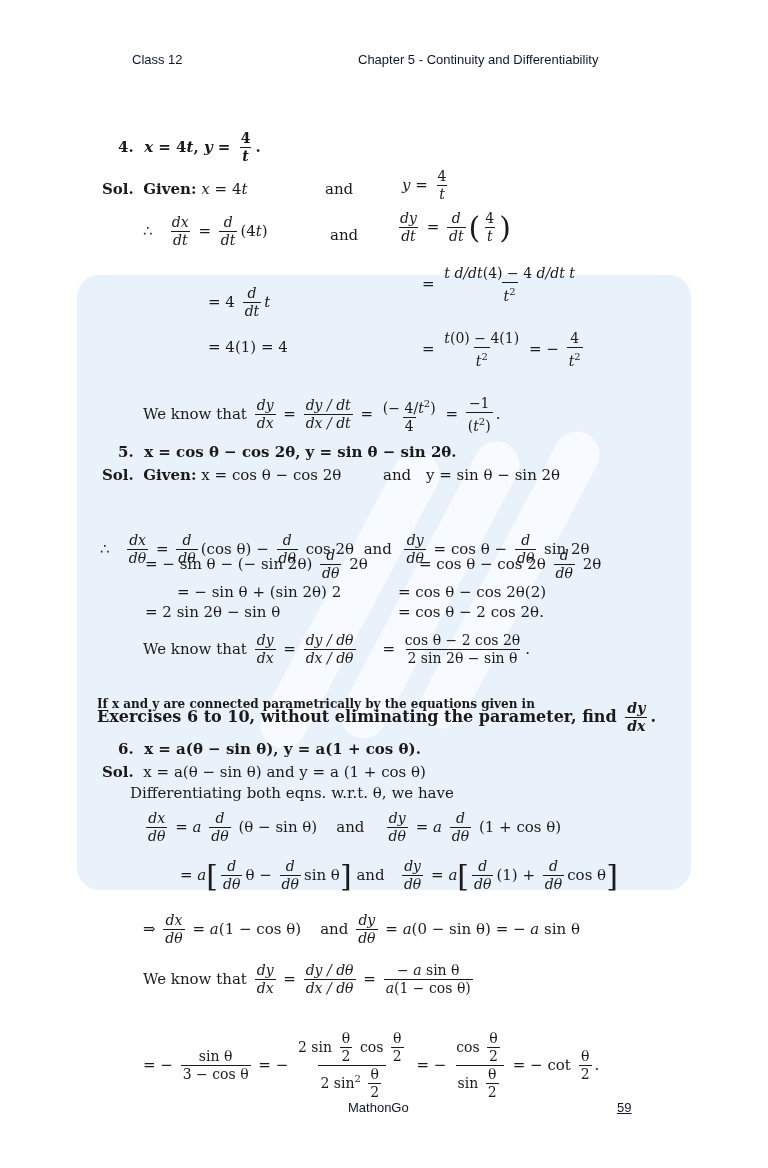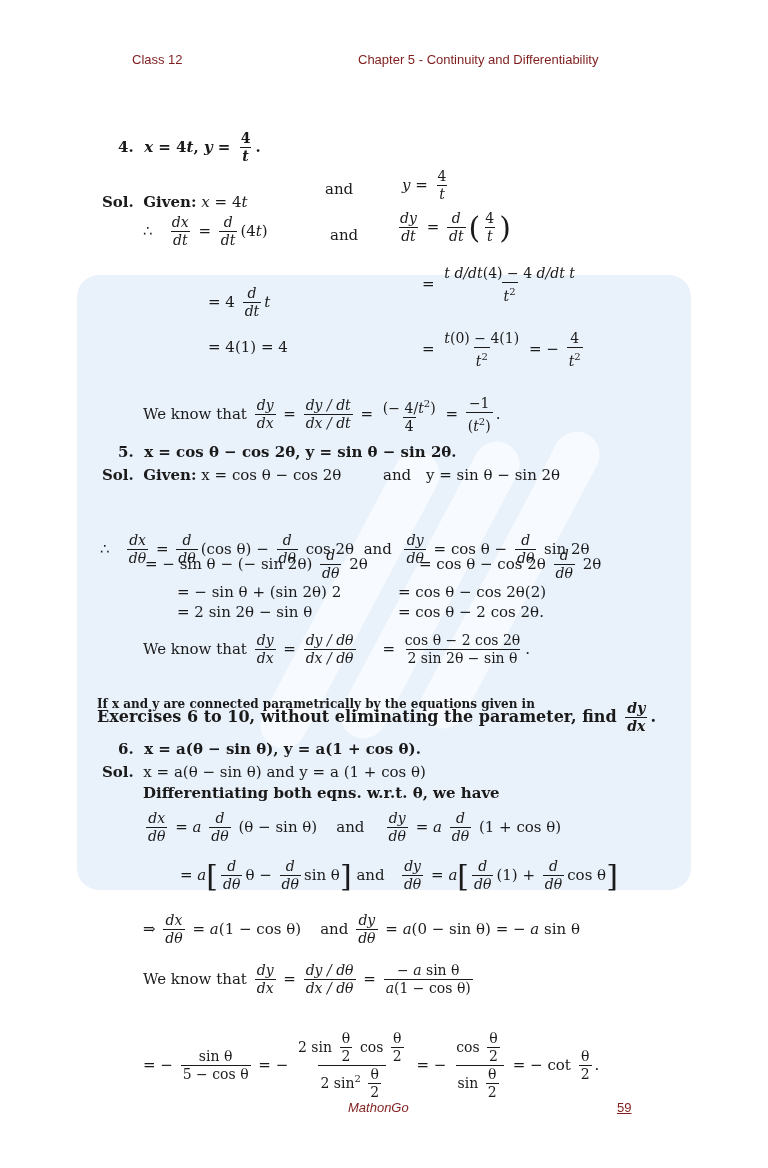--- a/index.html
+++ b/index.html
@@ -8,7 +8,7 @@
     background: #ffffff; color: #1a1a1a;
     font-family: "DejaVu Serif", "Liberation Serif", serif;
   }
-  .hdr { position: absolute; font-family: "Liberation Sans", sans-serif; font-size: 13px; color: #7f1d1d; }
+  .hdr { position: absolute; font-family: "Liberation Sans", sans-serif; font-size: 13px; color: #0f172a; }
   .wm {
     position: absolute; left: 77px; top: 275px; width: 614px; height: 615px;
     background: #e9f1fb; border-radius: 22px; overflow: hidden;

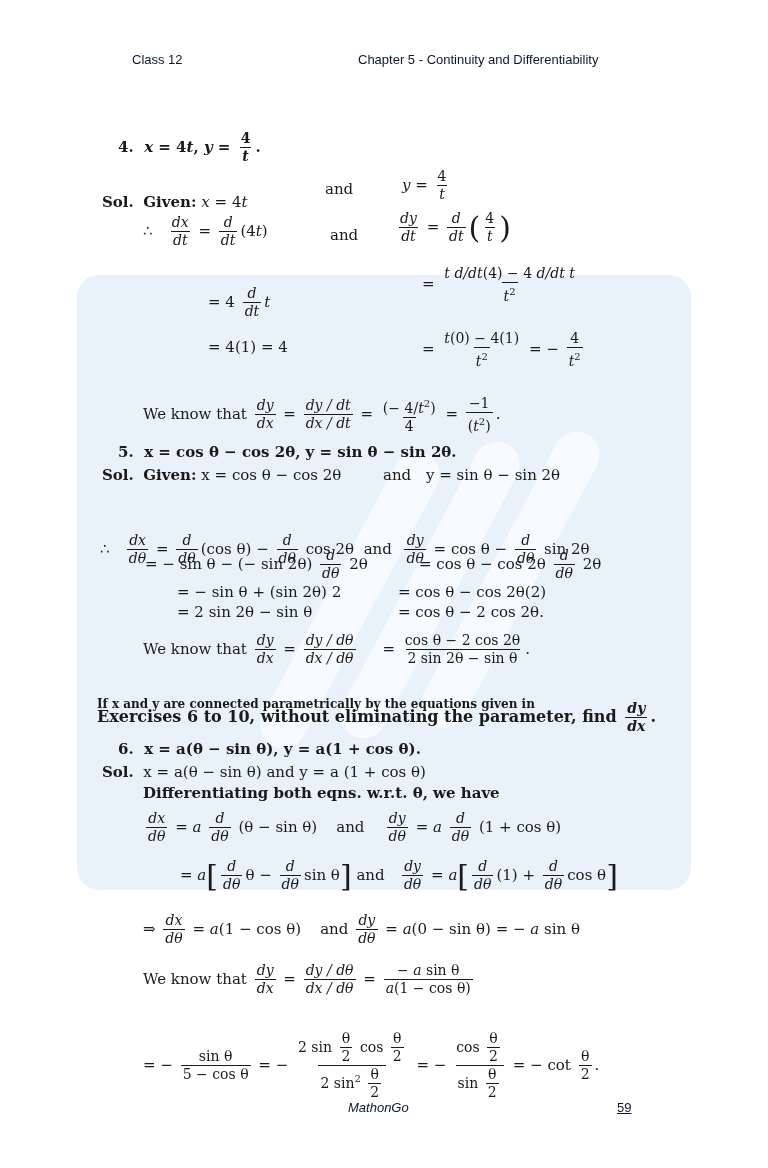--- a/index.html
+++ b/index.html
@@ -46,7 +46,7 @@
     </span>.
 </div>
 
-<div class="ln" style="left:102px;top:180px;margin-top:13px;">
+<div class="ln" style="left:102px;top:180px;">
   <span class="bold">Sol.</span>&nbsp; <span class="bold">Given:</span>
   <span class="it">x</span> = 4<span class="it">t</span>
 </div>

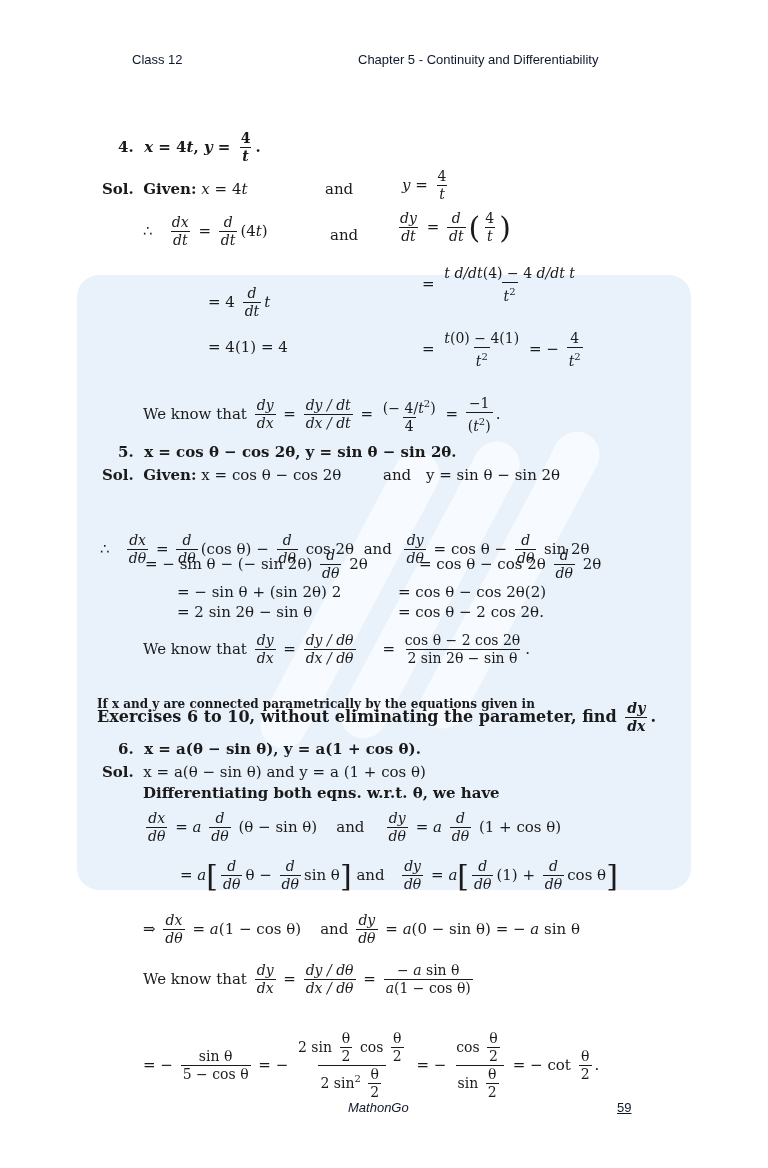--- a/index.html
+++ b/index.html
@@ -174,7 +174,7 @@
 </div>
 <div class="ln" style="left:145px;top:583px;margin-left:32px;">= − sin θ + (sin 2θ) 2</div>
 <div class="ln" style="left:398px;top:583px;text-align:right;">= cos θ − cos 2θ(2)</div>
-<div class="ln" style="left:145px;top:603px;margin-left:32px;">= 2 sin 2θ − sin θ</div>
+<div class="ln" style="left:145px;top:603px;">= 2 sin 2θ − sin θ</div>
 <div class="ln" style="left:398px;top:603px;">= cos θ − 2 cos 2θ.</div>
 
 <div class="ln" style="left:143px;top:632px;">

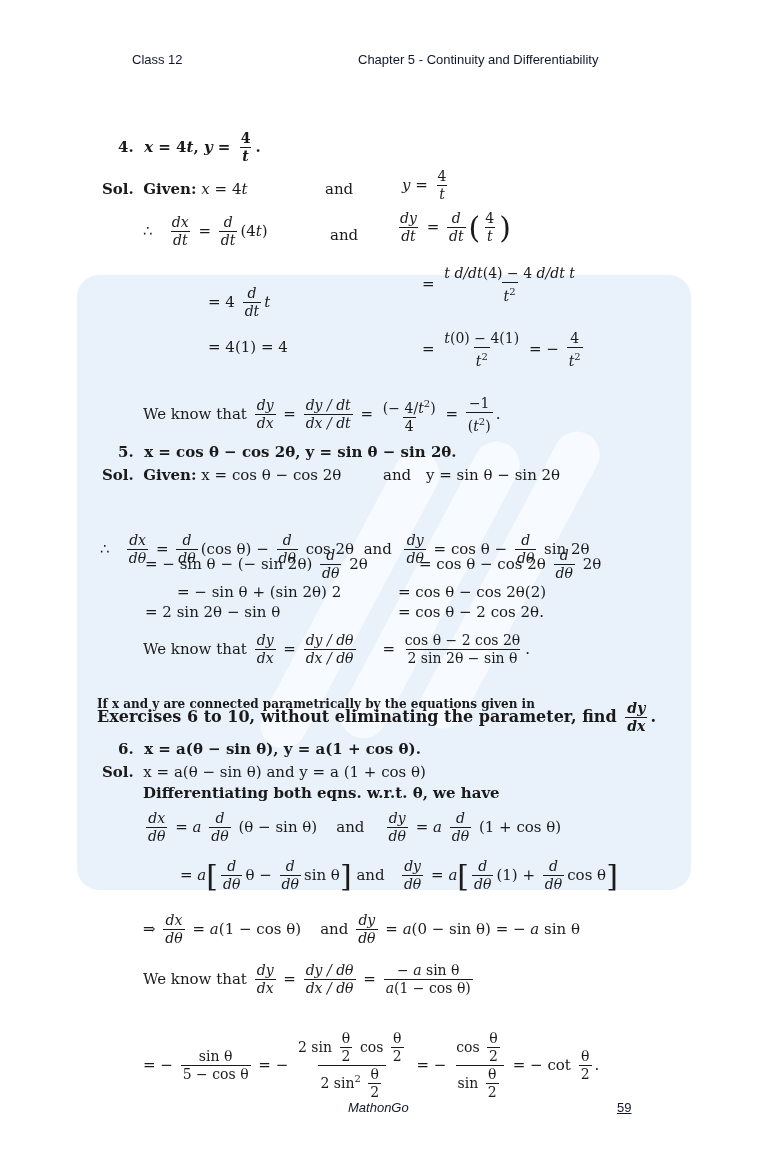--- a/index.html
+++ b/index.html
@@ -208,7 +208,7 @@
 <div class="ln" style="left:102px;top:763px;">
   <span class="bold">Sol.</span>&nbsp; <span>x = a(θ − sin θ)   and   y = a (1 + cos θ)</span>
 </div>
-<div class="ln" style="left:143px;top:784px;font-weight:bold;">Differentiating both eqns. w.r.t. θ, we have</div>
+<div class="ln" style="left:130px;top:784px;">Differentiating both eqns. w.r.t. θ, we have</div>
 
 <div class="ln" style="left:143px;top:810px;">
   <span class="frac it">

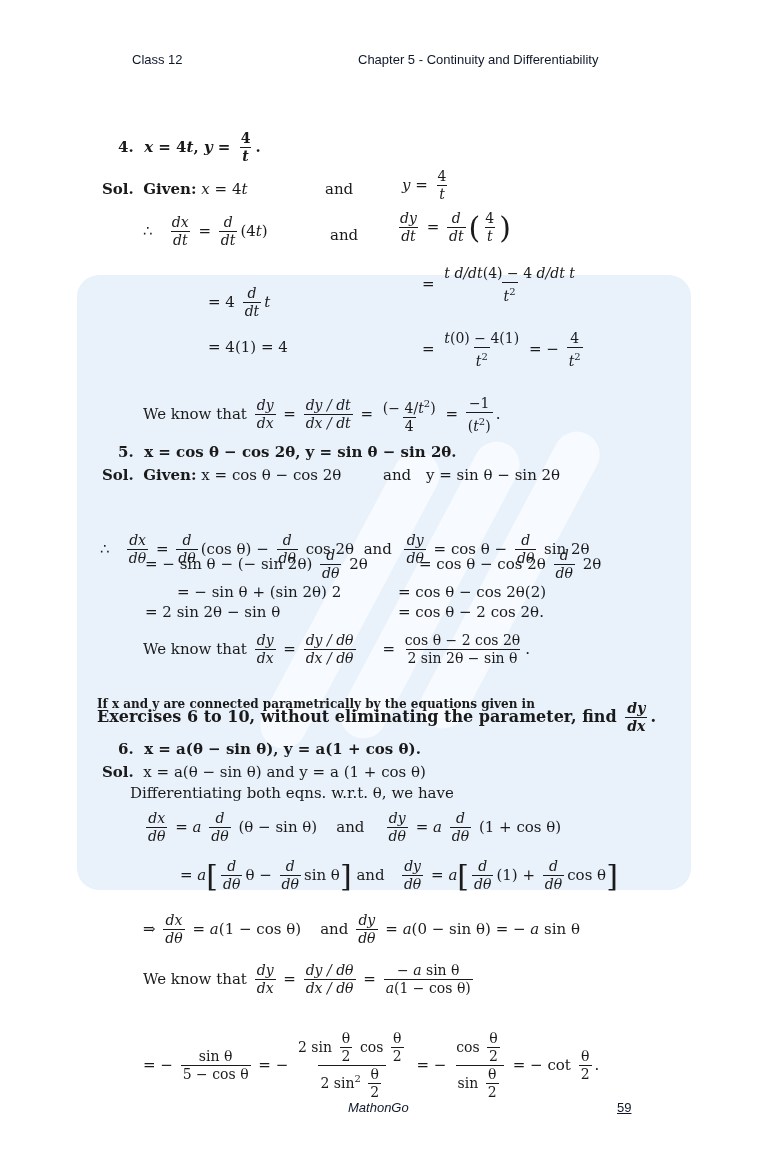--- a/index.html
+++ b/index.html
@@ -281,7 +281,7 @@
 <div class="ln" style="left:143px;top:1030px;">
   = − <span class="frac">
       <span class="num">sin θ</span>
-      <span class="den">5 − cos θ</span>
+      <span class="den">3 − cos θ</span>
     </span> = −
   <span class="frac">
       <span class="num">2 sin <span class="frac">

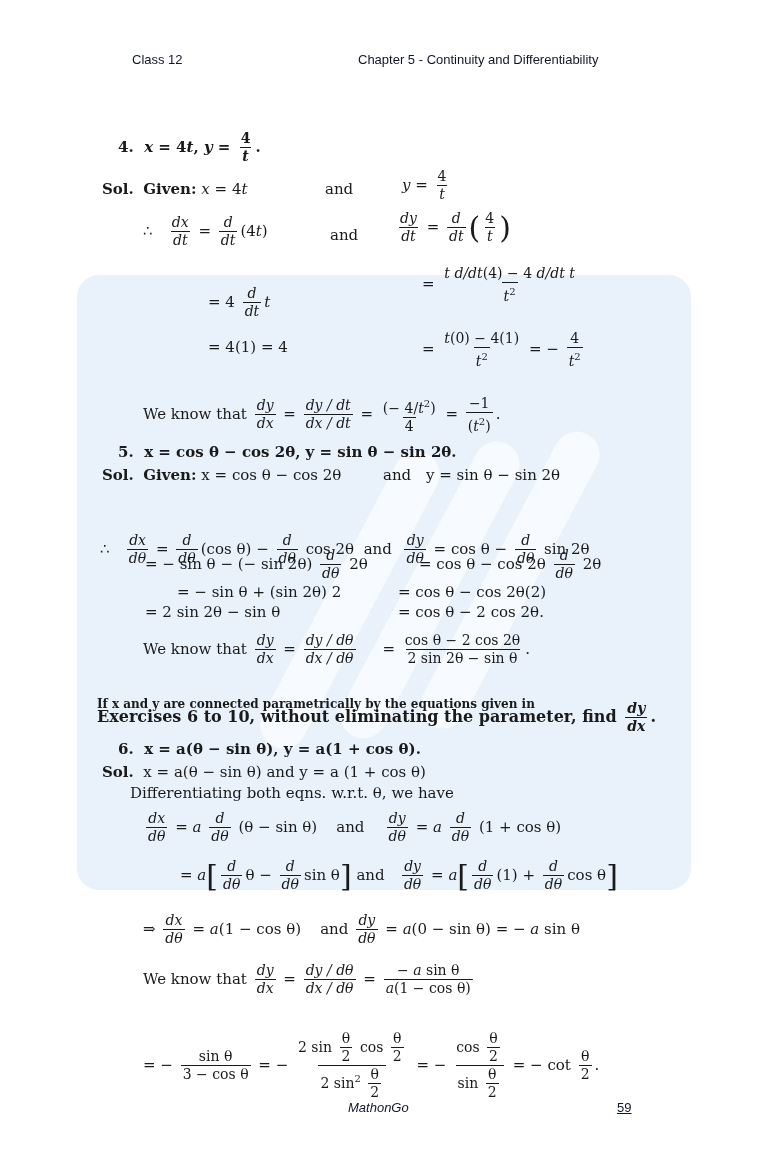--- a/index.html
+++ b/index.html
@@ -312,7 +312,7 @@
     </span>.
 </div>
 
-<div class="hdr" style="left:348px;top:1100px;font-style:italic;">MathonGo</div>
+<div class="hdr" style="left:348px;top:1100px;">MathonGo</div>
 <div class="hdr" style="left:617px;top:1100px;text-decoration:underline;">59</div>
 
 </body></html>

